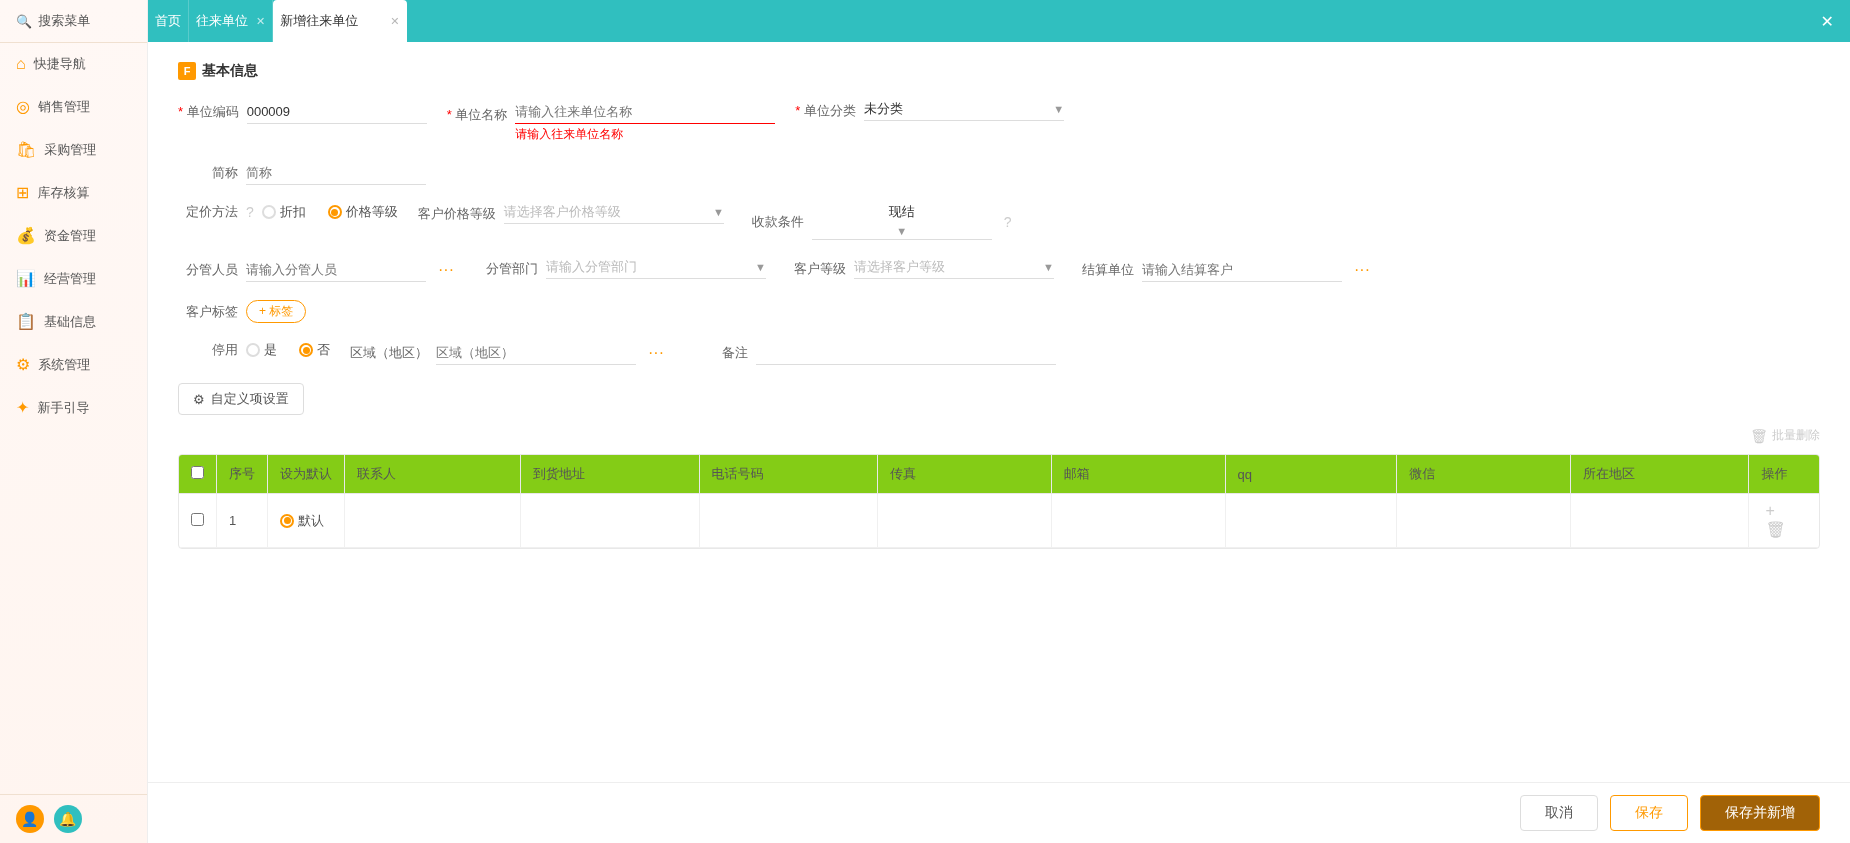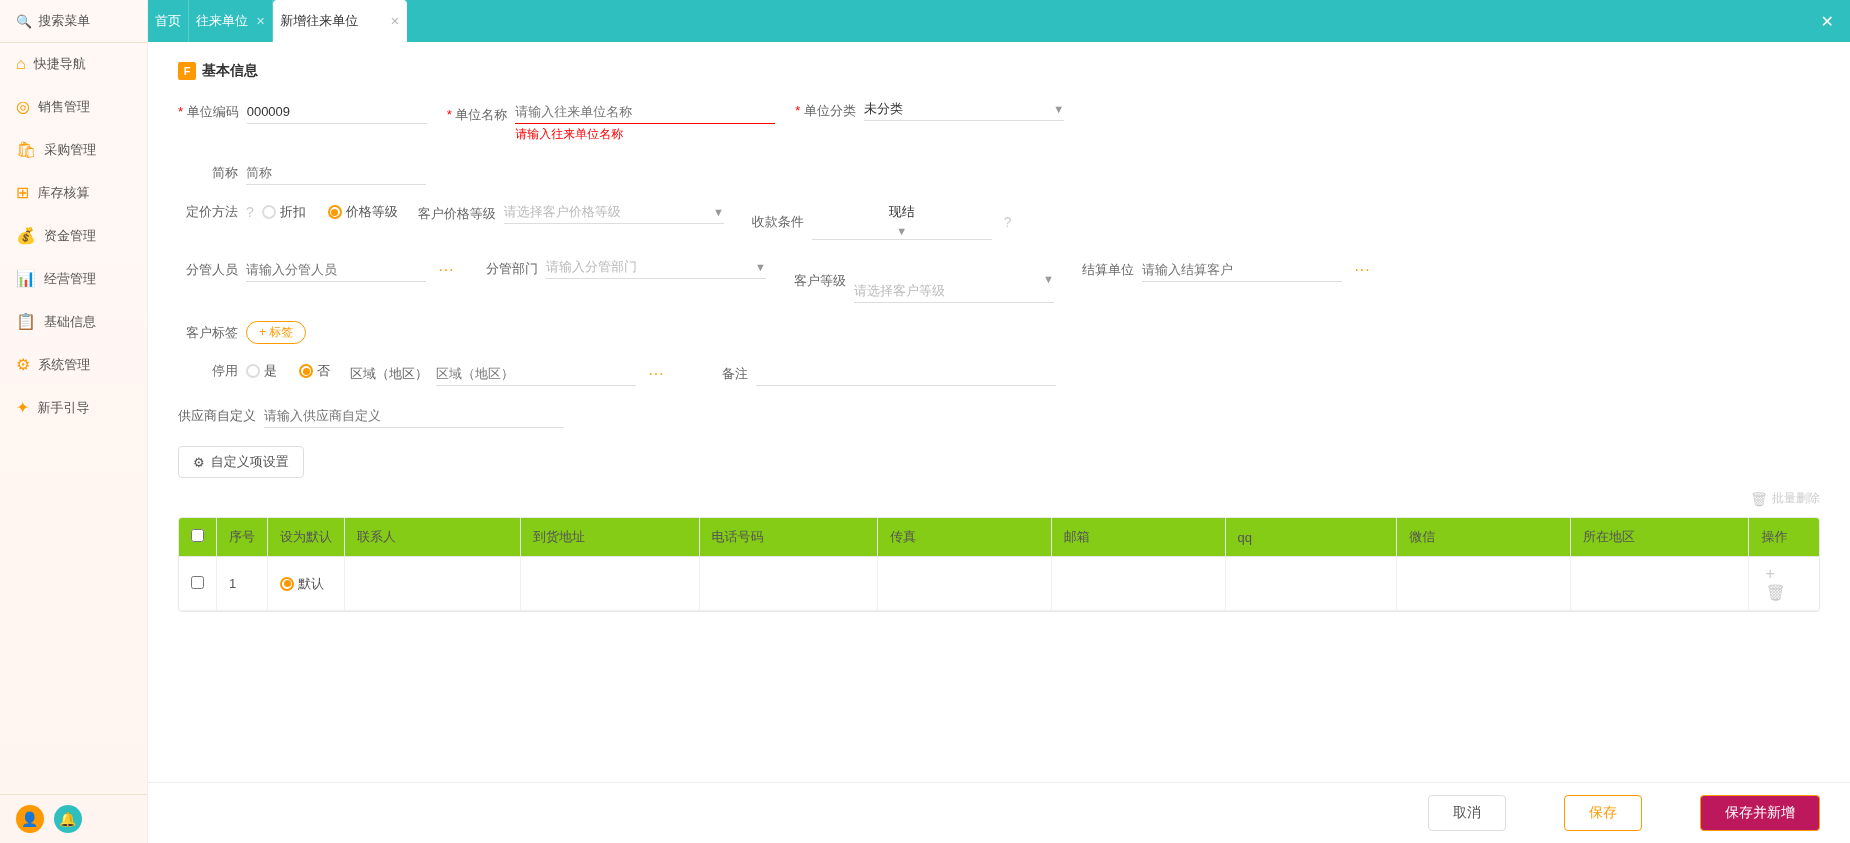--- a/index.html
+++ b/index.html
@@ -452,7 +452,7 @@
       <div class="form-item">
         <span class="form-label">客户等级</span>
         <div class="form-select-wrapper" style="min-width:200px;">
-          <span style="color:#bbb; flex:1;margin-top:24px;">请选择客户等级</span>
+          <span style="color:#bbb; flex:1;">请选择客户等级</span>
           <span class="chevron-icon">▼</span>
         </div>
       </div>

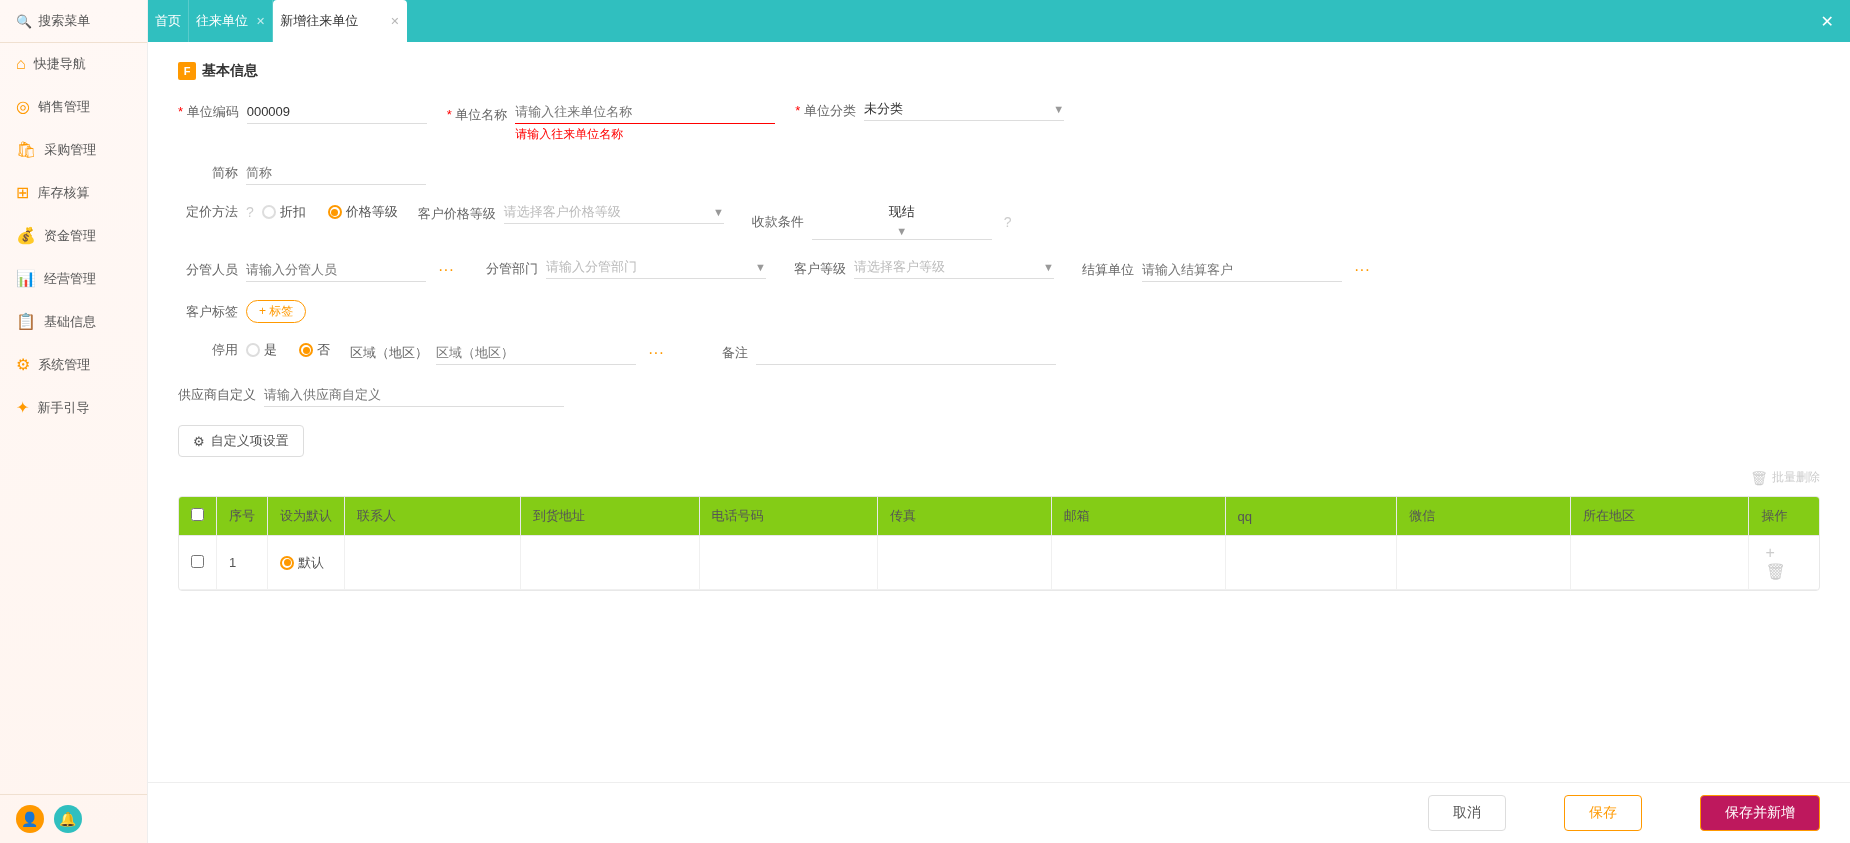--- a/index.html
+++ b/index.html
@@ -497,12 +497,6 @@
       </div>
     </div>
 
-    <div class="form-row">
-      <div class="form-item">
-        <span class="form-label">供应商自定义</span>
-        <input class="form-input" placeholder="请输入供应商自定义" style="width: 300px;">
-      </div>
-    </div>
 
     <button class="custom-settings-btn">
       <span>⚙</span>

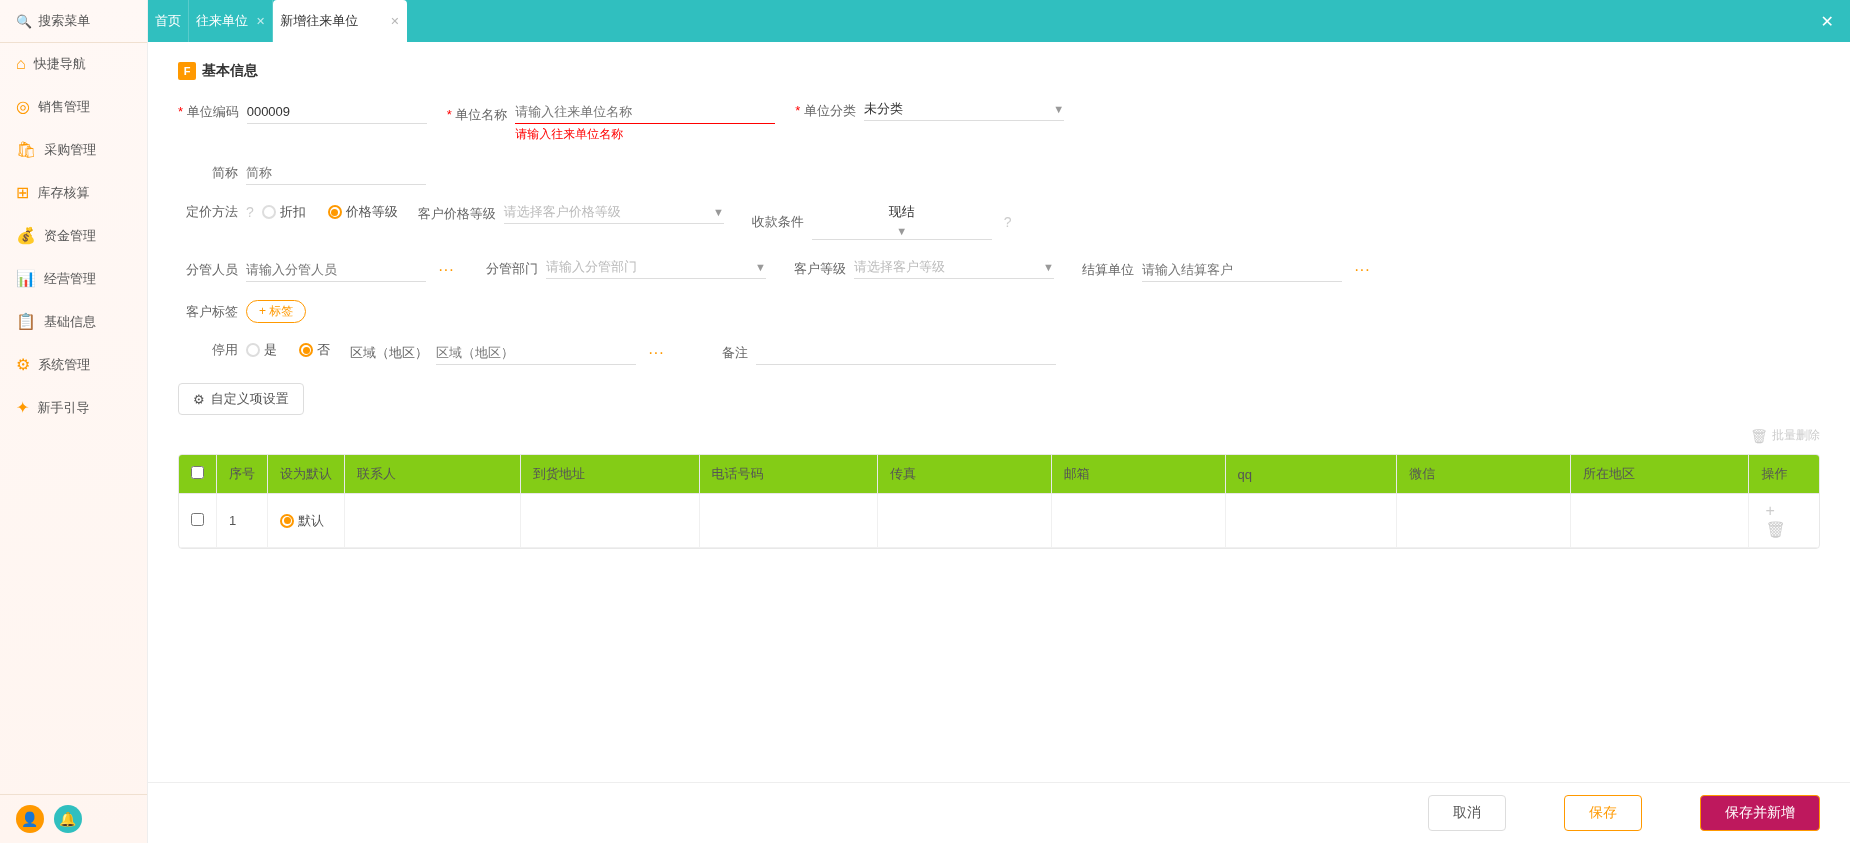--- a/index.html
+++ b/index.html
@@ -275,7 +275,6 @@
       cursor: pointer;
       border: 1px solid #ddd;
       outline: none;
-      margin-left: 46px;
     }
     .btn-cancel { background: #fff; color: #555; }
     .btn-save { background: #fff; color: #f90; border-color: #f90; }

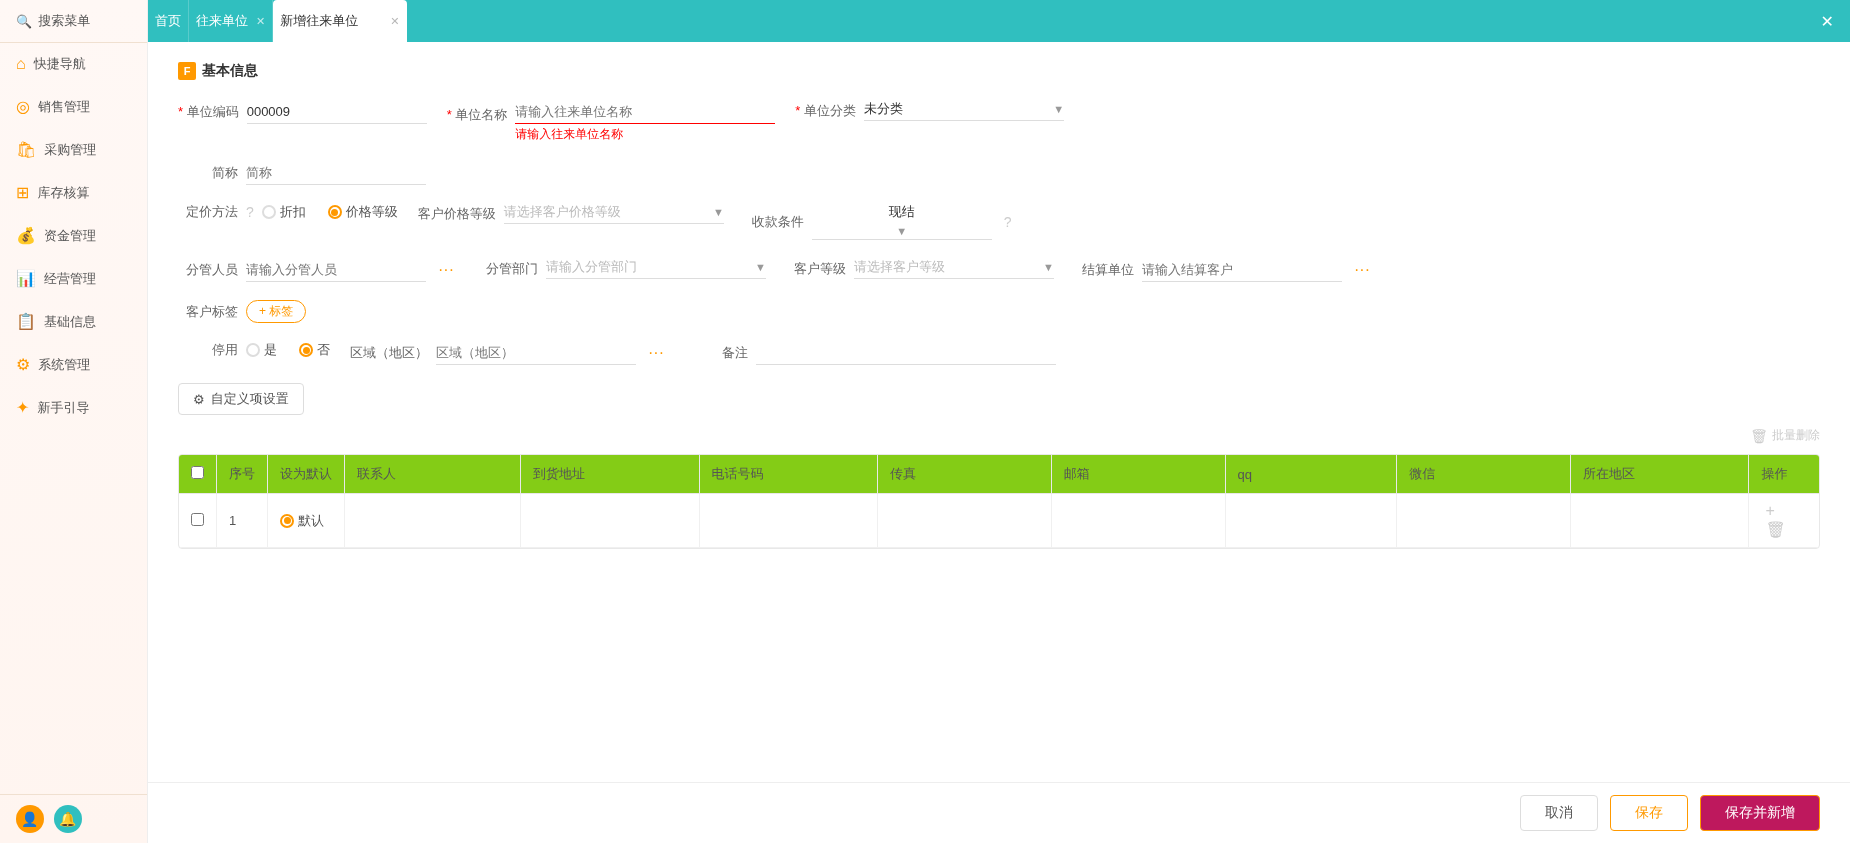--- a/index.html
+++ b/index.html
@@ -278,7 +278,7 @@
     }
     .btn-cancel { background: #fff; color: #555; }
     .btn-save { background: #fff; color: #f90; border-color: #f90; }
-    .btn-save-new { background: #be185d; color: #fff; border-color: #f90; }
+    .btn-save-new { background: #a16207; color: #fff; border-color: #f90; }
 
     .custom-settings-btn {
       display: flex;

